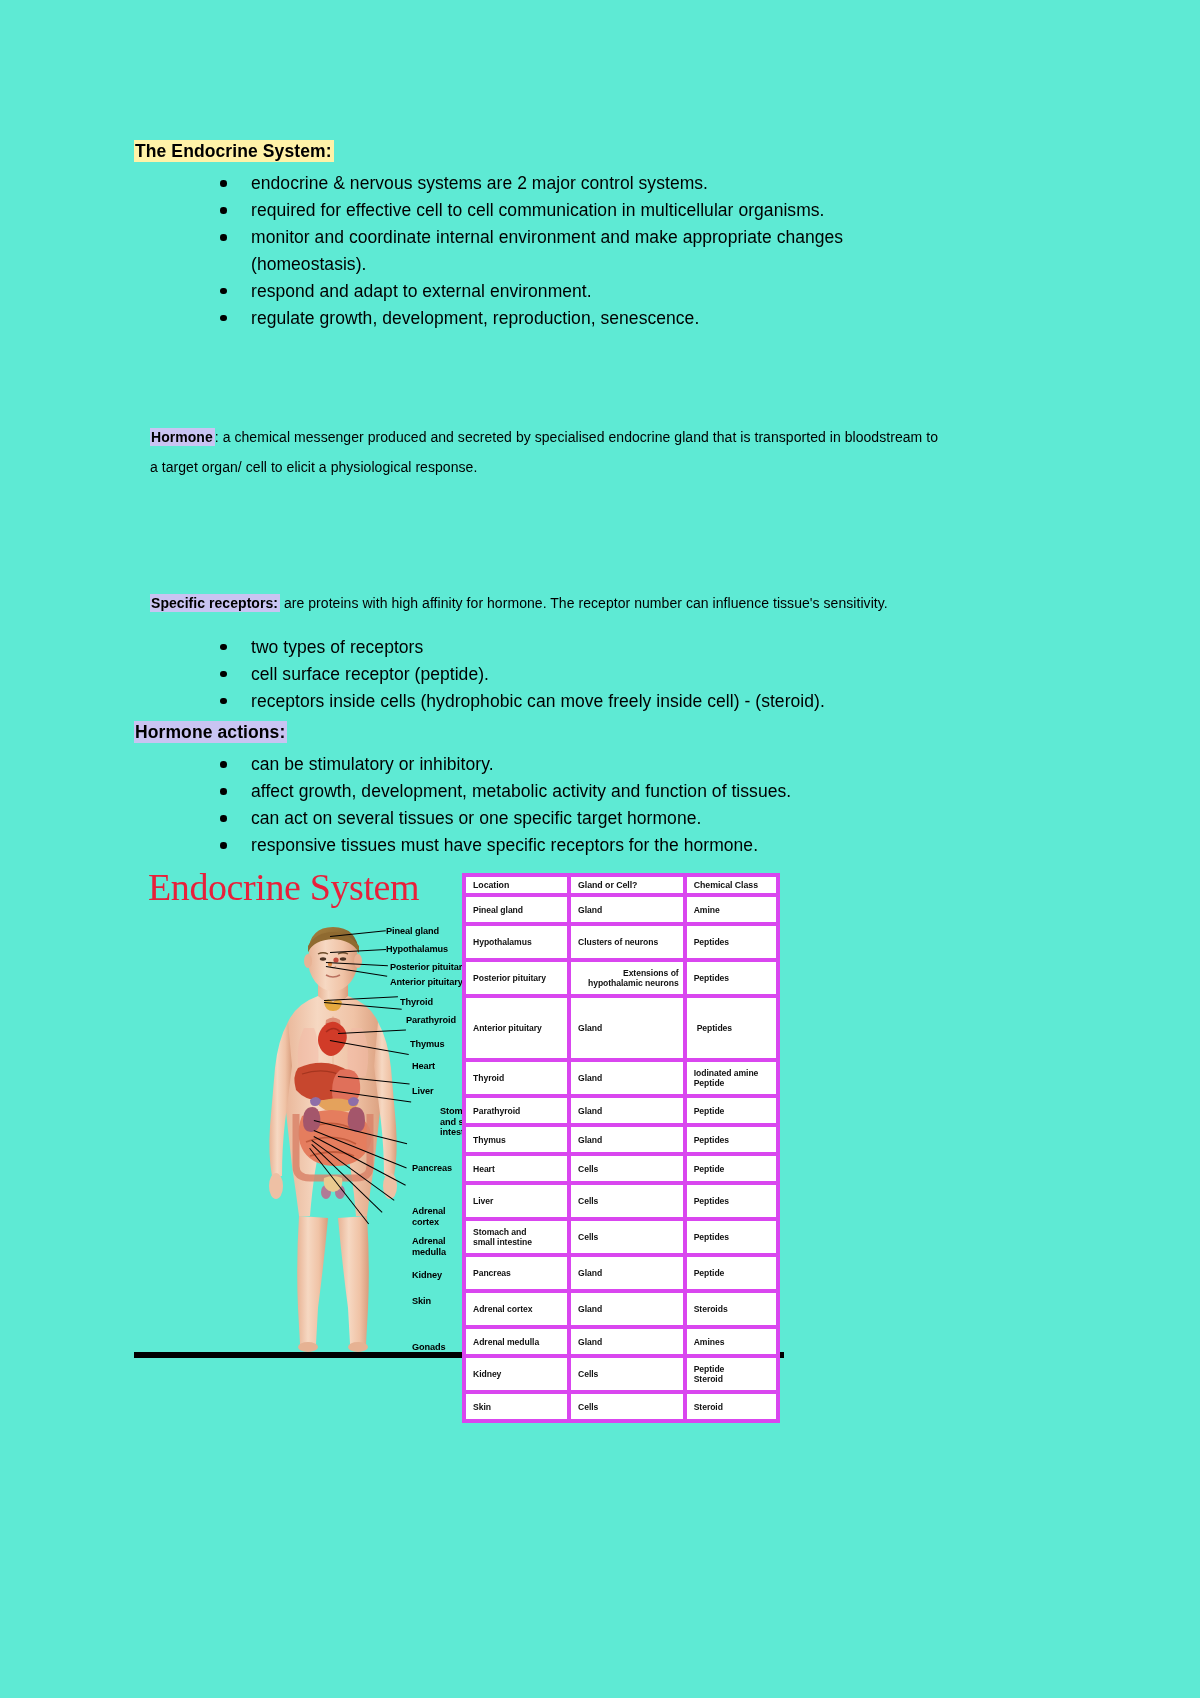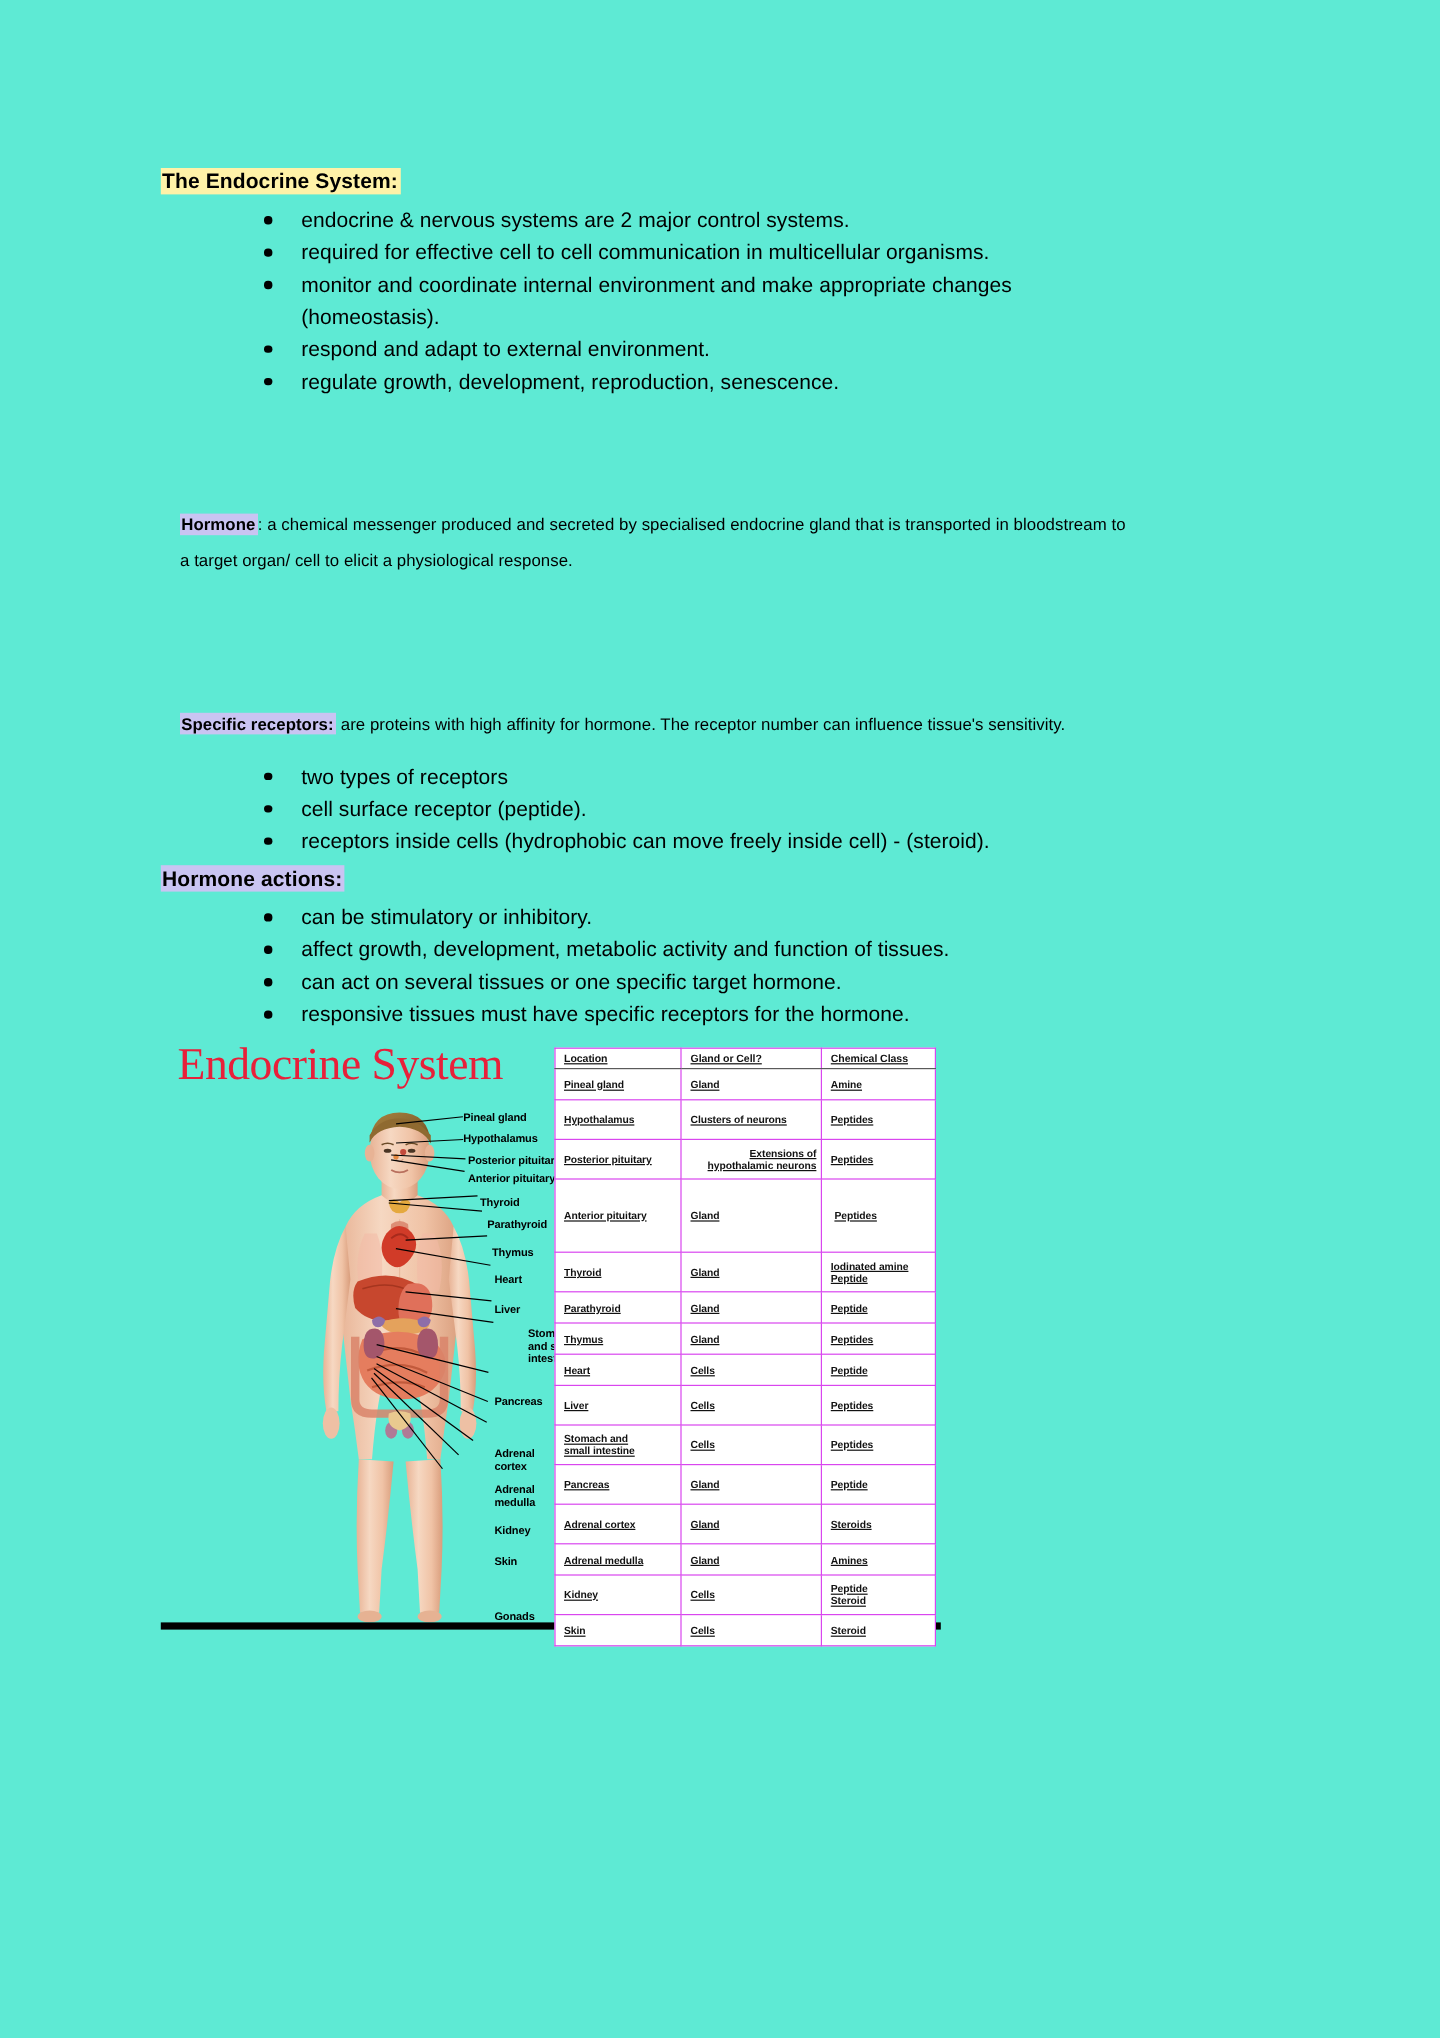--- a/index.html
+++ b/index.html
@@ -144,7 +144,7 @@
     background: #fff;
   }
   .endo-table td, .endo-table th {
-    border: 1px solid #d946ef;
+    border: 4px solid #d946ef;
     padding: 3px 4px 3px 7px;
     text-align: left;
     vertical-align: middle;
@@ -152,7 +152,6 @@
     font-weight: 700;
     letter-spacing: -0.05px;
     line-height: 10px;
-    text-decoration: underline;
   }
   .endo-table th {
     font-size: 8.8px;

